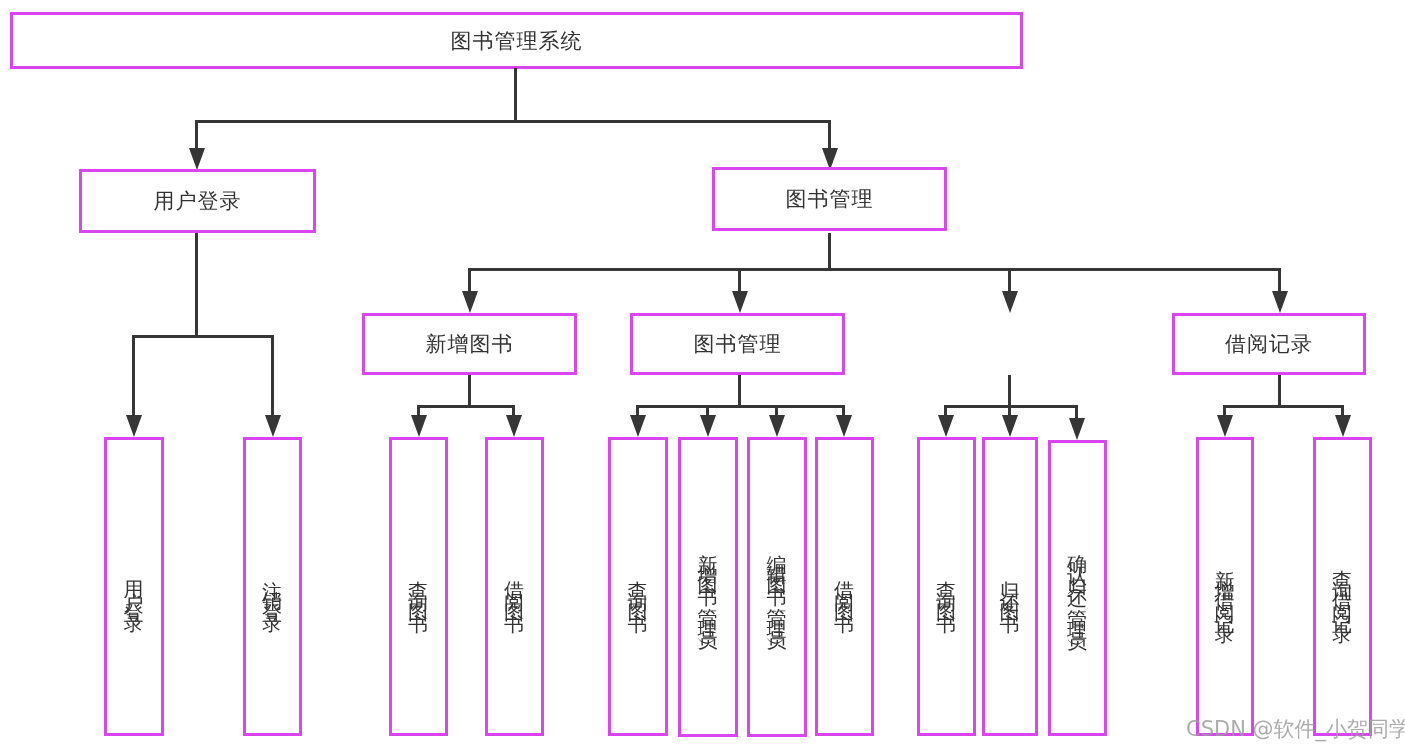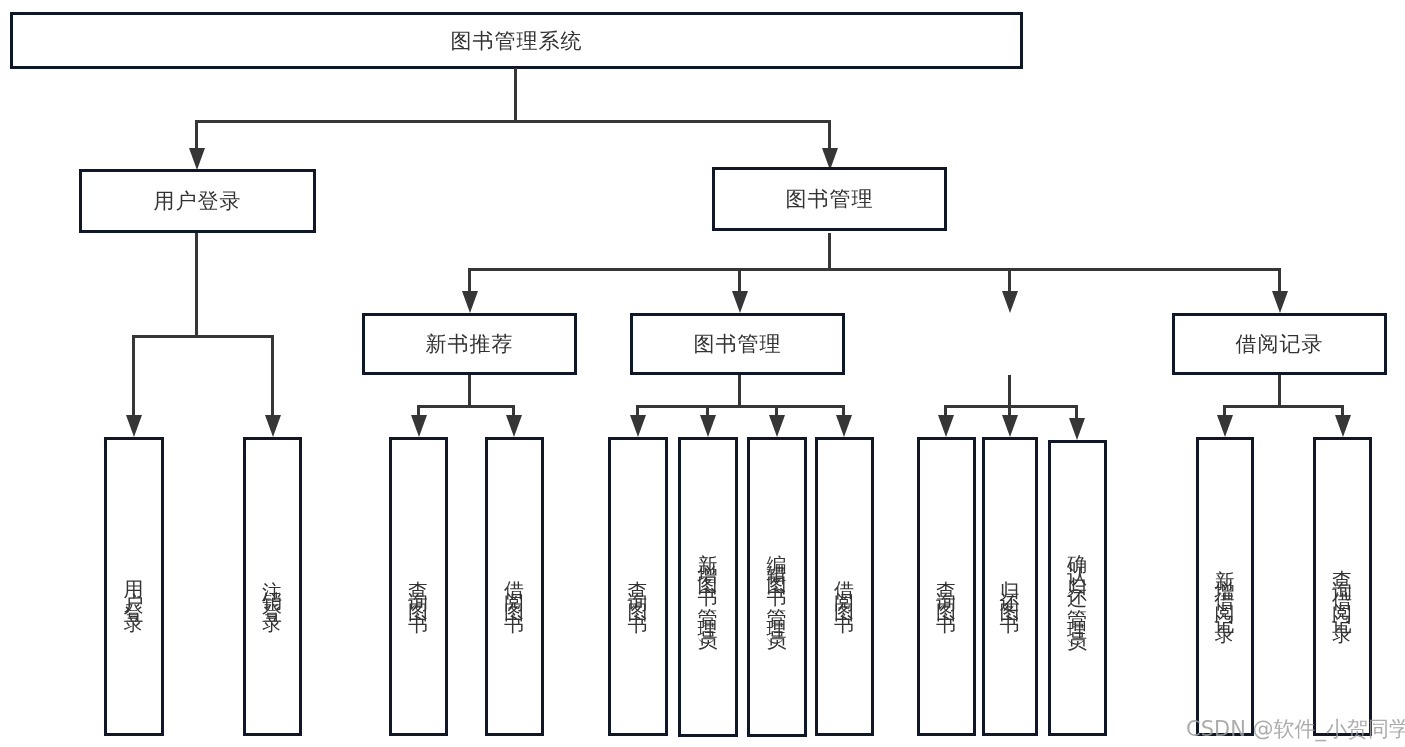--- a/index.html
+++ b/index.html
@@ -9,7 +9,7 @@
   }
   .box {
     position:absolute; box-sizing:border-box;
-    border:3px solid #0f172a; background:#ffffff;
+    border:3px solid #d946ef; background:#ffffff;
     display:flex; align-items:center; justify-content:center;
   }
   .box .lbl { font-size:21px; color:#333333; letter-spacing:1px; white-space:nowrap; }

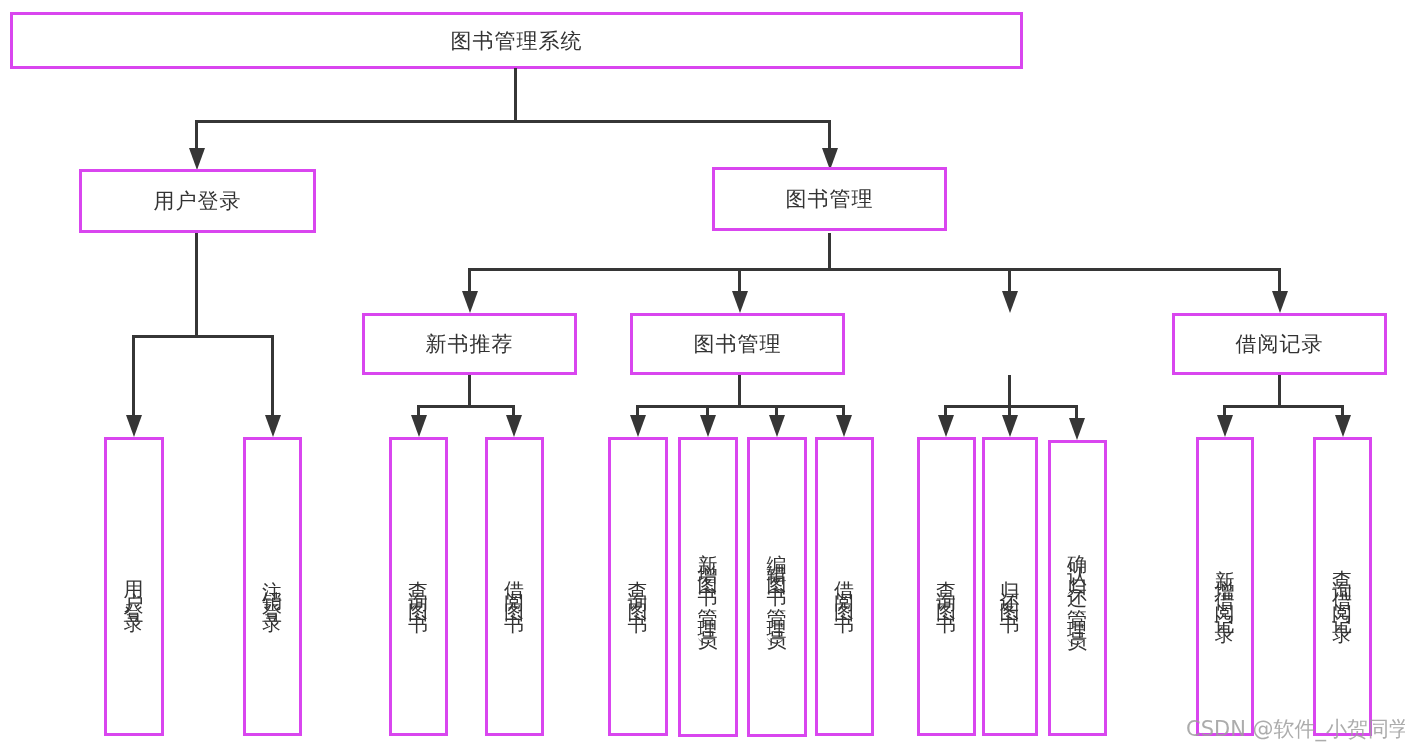--- a/index.html
+++ b/index.html
@@ -71,7 +71,7 @@
   <div class="ah" style="left:1272px;top:291px"></div>
 
   <div class="box" style="left:362px;top:313px;width:215px;height:62px">
-    <span class="lbl">新书推荐</span>
+    <span class="lbl">新增图书</span>
   </div>
   <div class="box" style="left:630px;top:313px;width:215px;height:62px">
     <span class="lbl">图书管理</span>

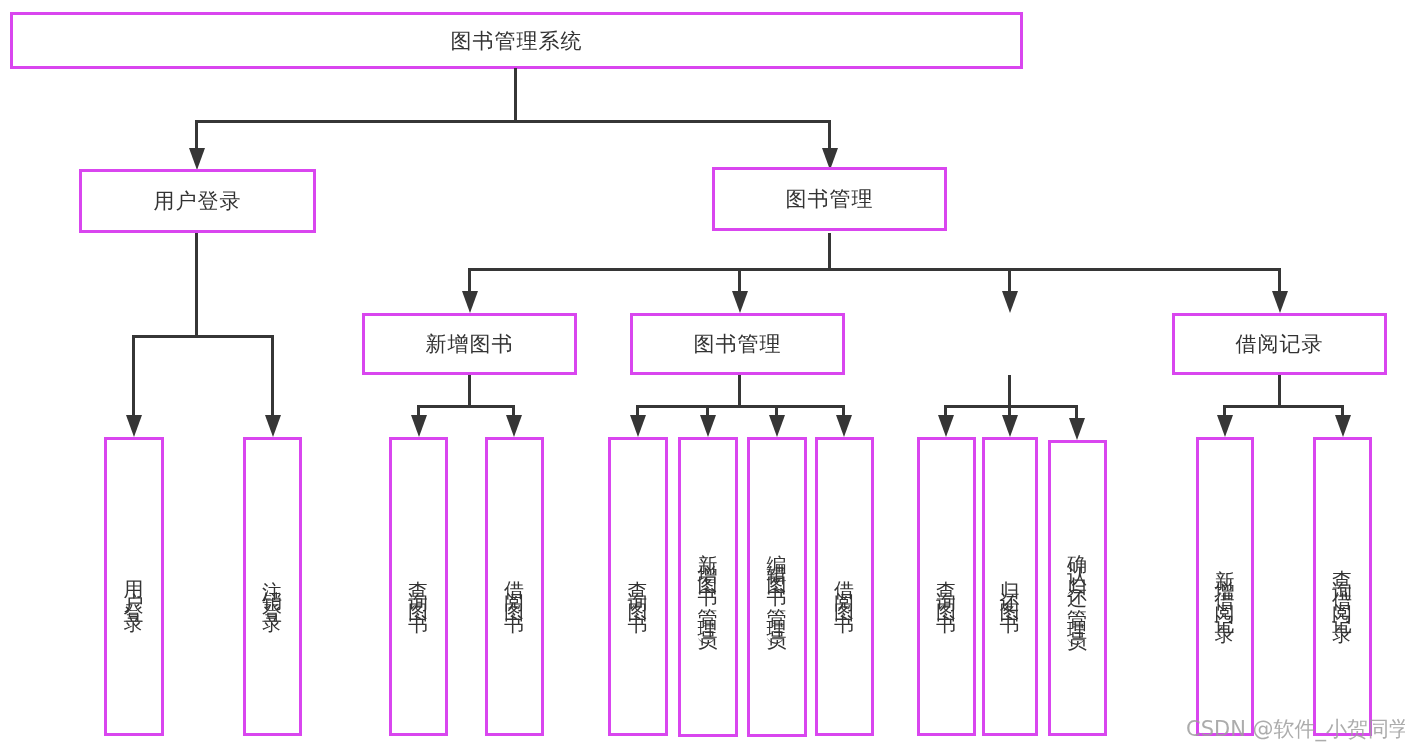--- a/index.html
+++ b/index.html
@@ -76,7 +76,7 @@
   <div class="box" style="left:630px;top:313px;width:215px;height:62px">
     <span class="lbl">图书管理</span>
   </div>
-  <div class="box" style="left:1172px;top:313px;width:215px;height:62px">
+  <div class="box" style="left:1172px;top:313px;width:194px;height:62px">
     <span class="lbl">借阅记录</span>
   </div>
 

